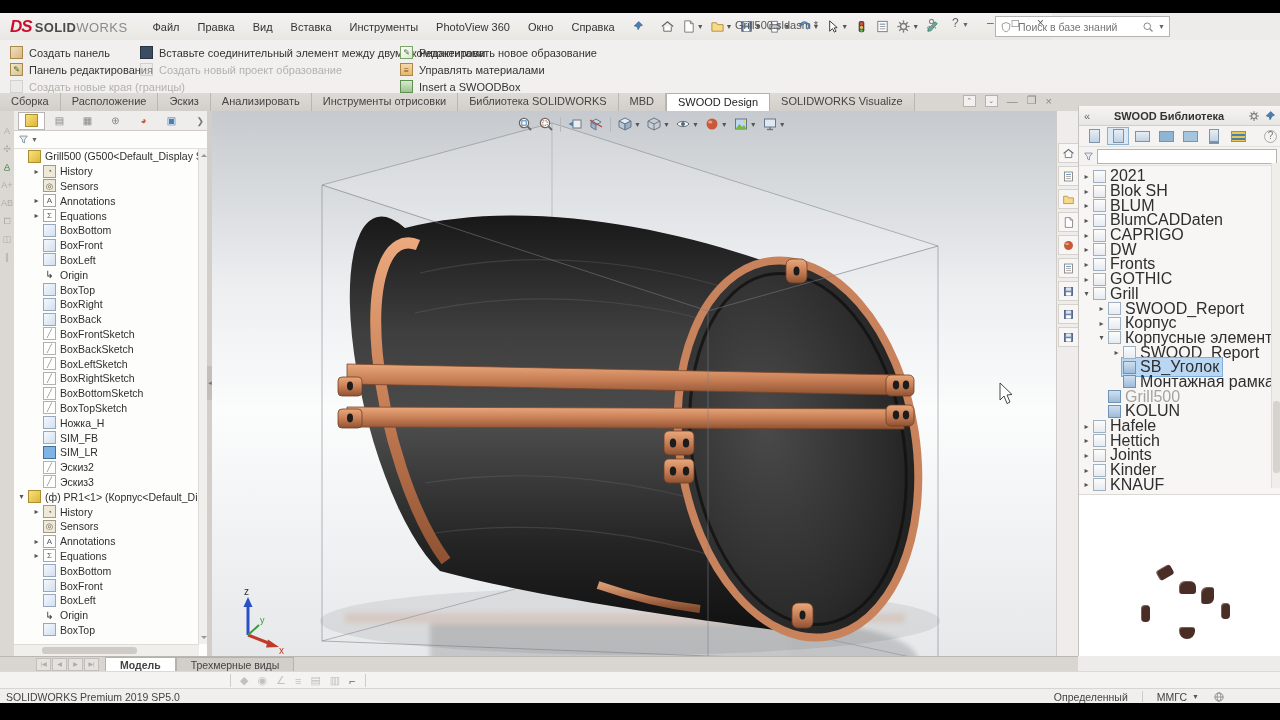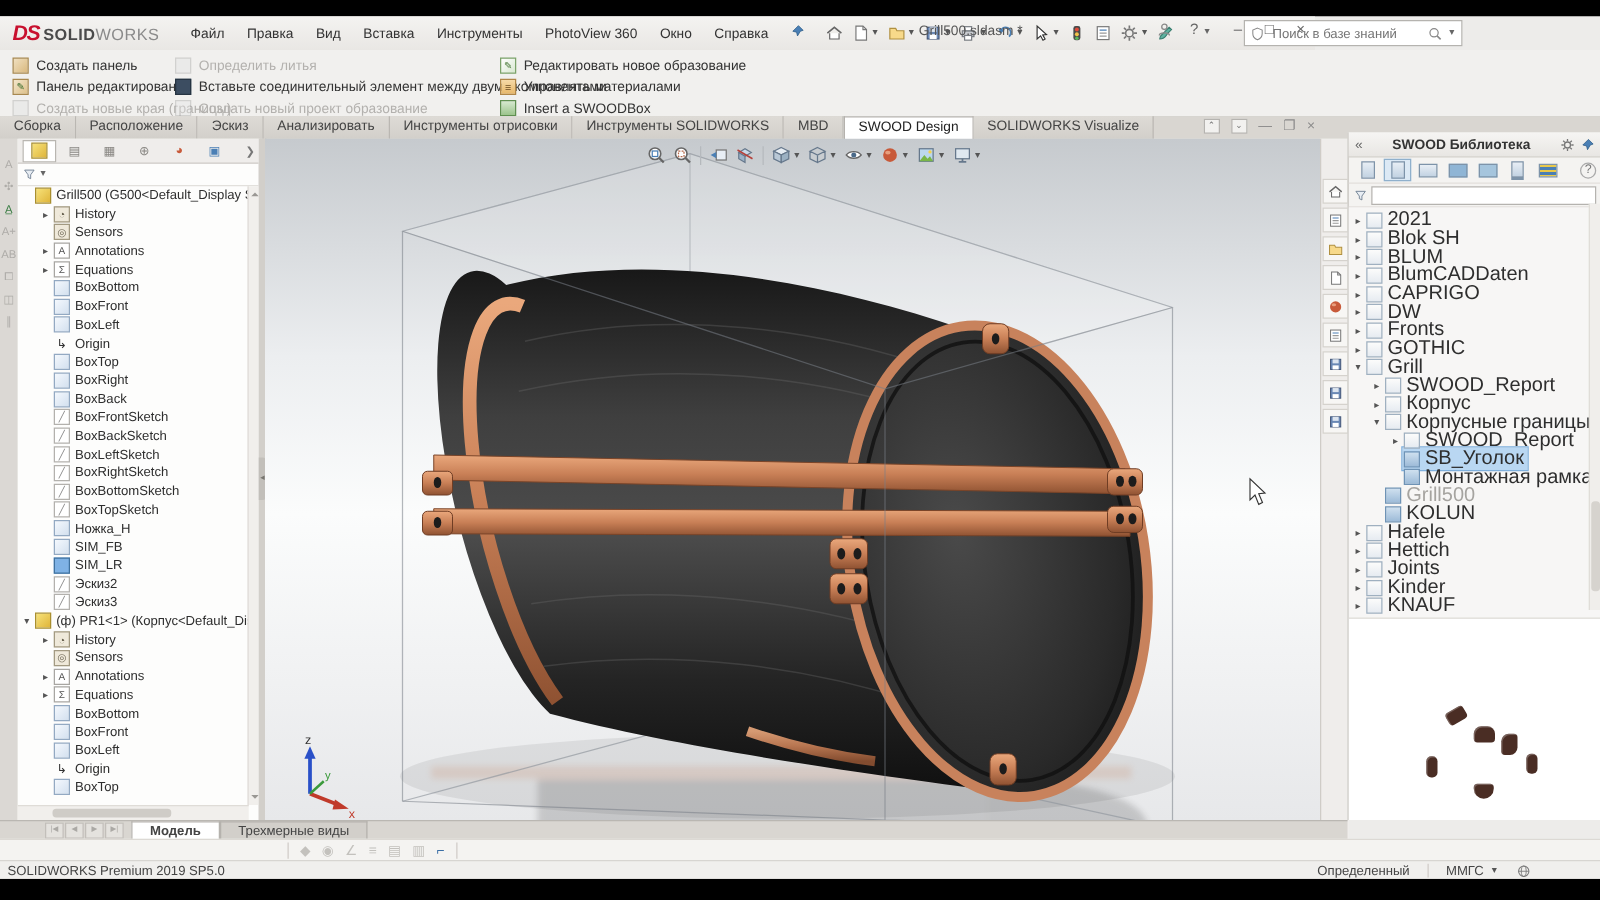--- a/index.html
+++ b/index.html
@@ -422,10 +422,6 @@
       </div>
     <div class="rgroup" style="left:140px">
 
-    <div class="rrow disabled">
-          <span class="ti" data-icon="cast"></span>
-          <span class="rlabel">Определить литья</span>
-        </div>
         <div class="rrow">
           <span class="ti" data-icon="connector"></span>
           <span class="rlabel">Вставьте соединительный элемент между двумя компонентами</span>

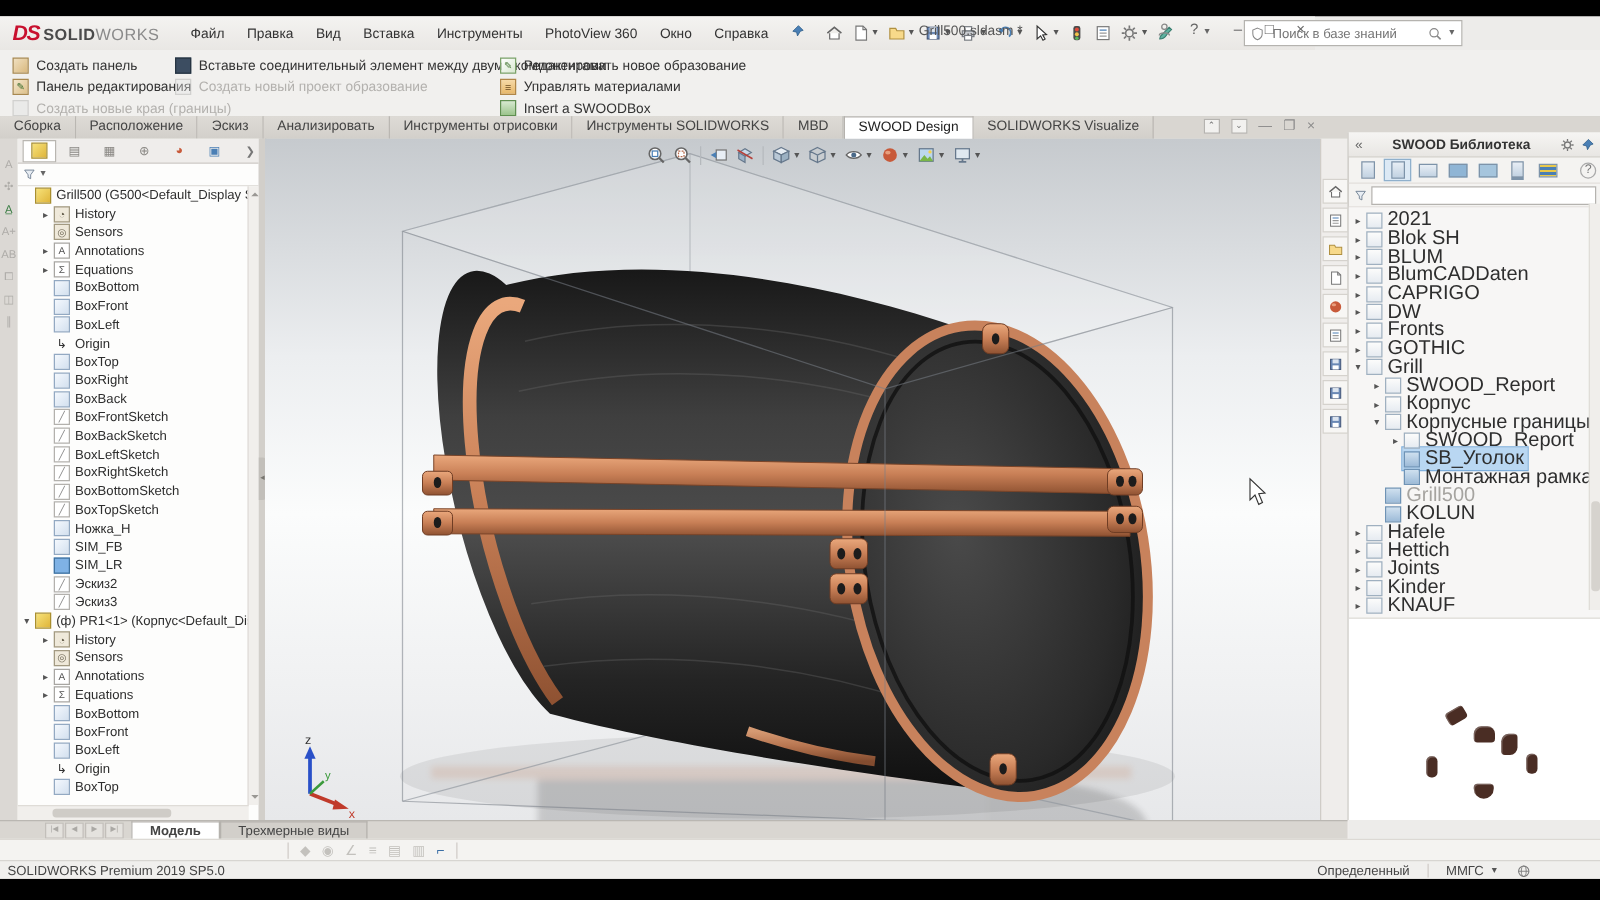--- a/index.html
+++ b/index.html
@@ -456,7 +456,7 @@
         <div class="ctab">Эскиз</div>
         <div class="ctab">Анализировать</div>
         <div class="ctab">Инструменты отрисовки</div>
-        <div class="ctab">Инструменты SOLIDWORKS</div>
+        <div class="ctab">Библиотека SOLIDWORKS</div>
         <div class="ctab">MBD</div>
         <div class="ctab active">SWOOD Design</div>
         <div class="ctab">SOLIDWORKS Visualize</div>

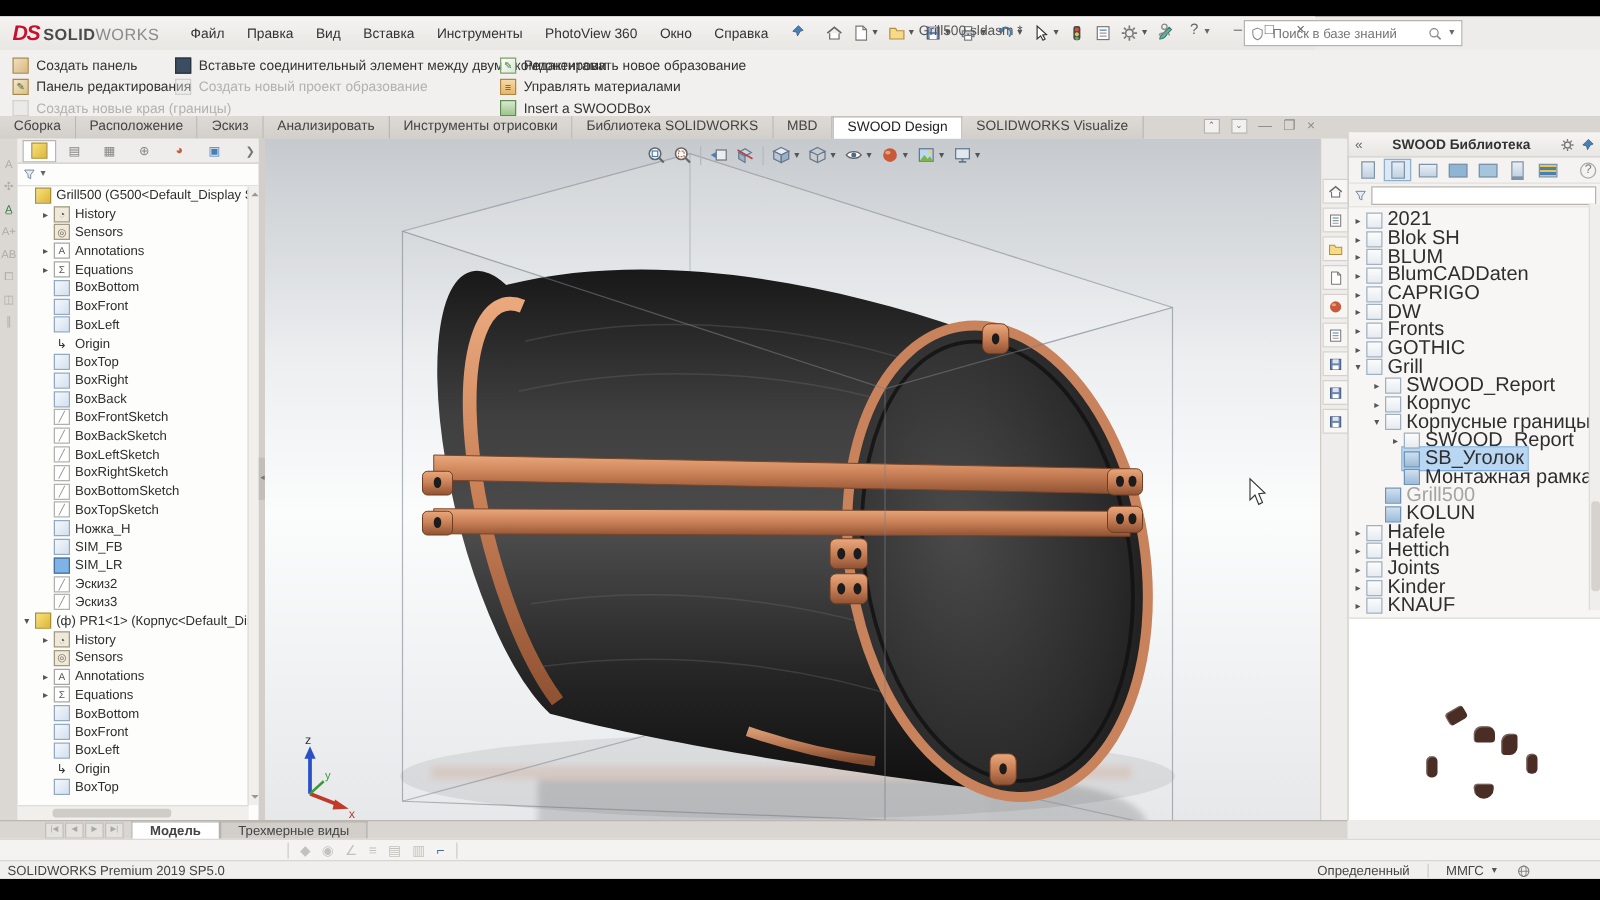--- a/index.html
+++ b/index.html
@@ -1094,7 +1094,7 @@
             <span class="arrow">▾</span>
             <span class="hl">
               <span class="ti" data-icon="folder"></span>
-            <span class="tlabel">Корпусные границы</span>
+            <span class="tlabel">Корпусные элемент</span>
             </span>
           </div>
           <div class="trow" style="padding-left: 32px;">

